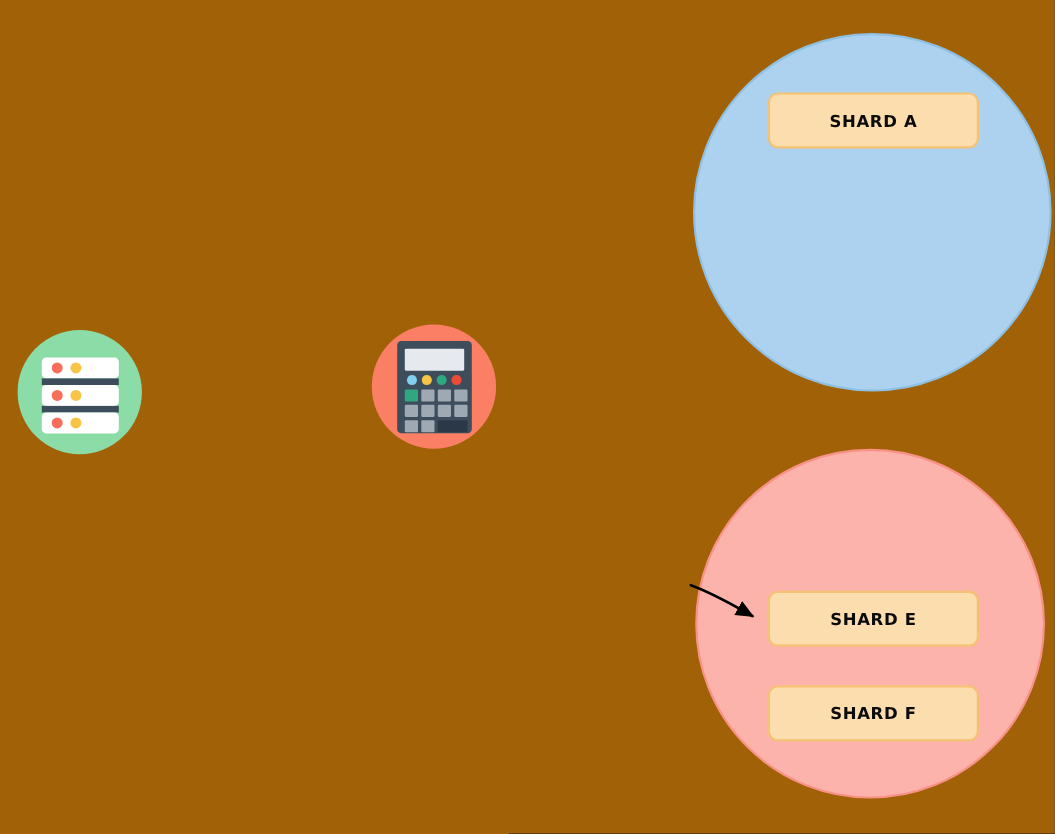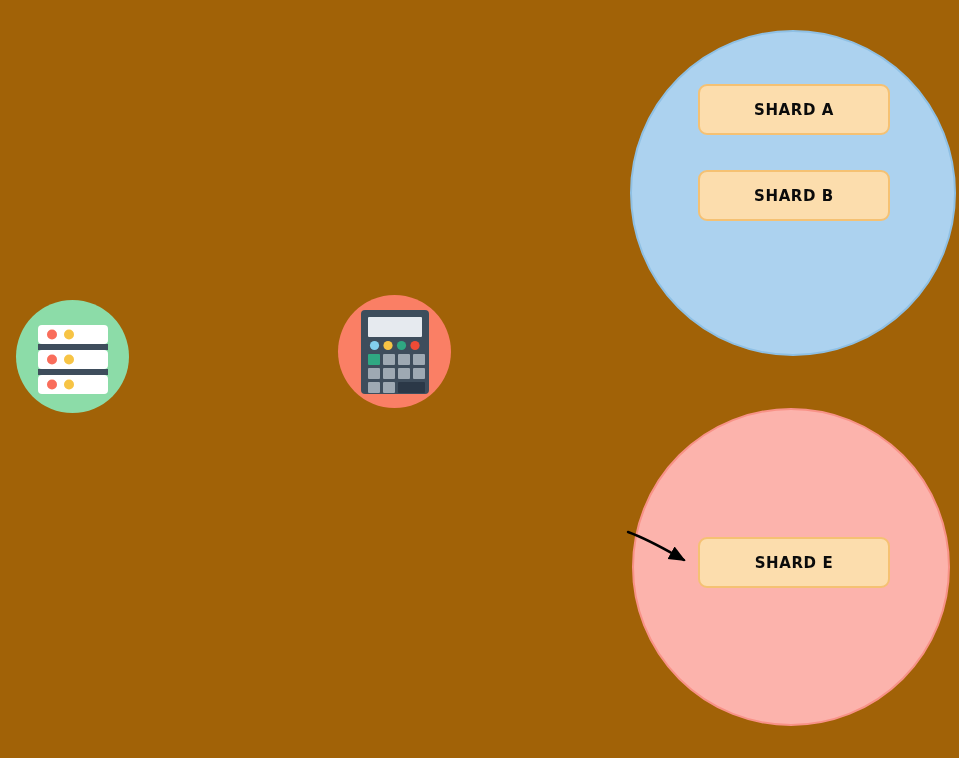--- a/index.html
+++ b/index.html
@@ -115,9 +115,6 @@
   <div class="shard-box" id="shard-a">
     <span class="shard-label">SHARD A</span>
   </div>
-  <div class="shard-box" id="shard-b">
-    <span class="shard-label">SHARD B</span>
-  </div>
 
   <div class="group-circle" id="group-secondary"></div>
 

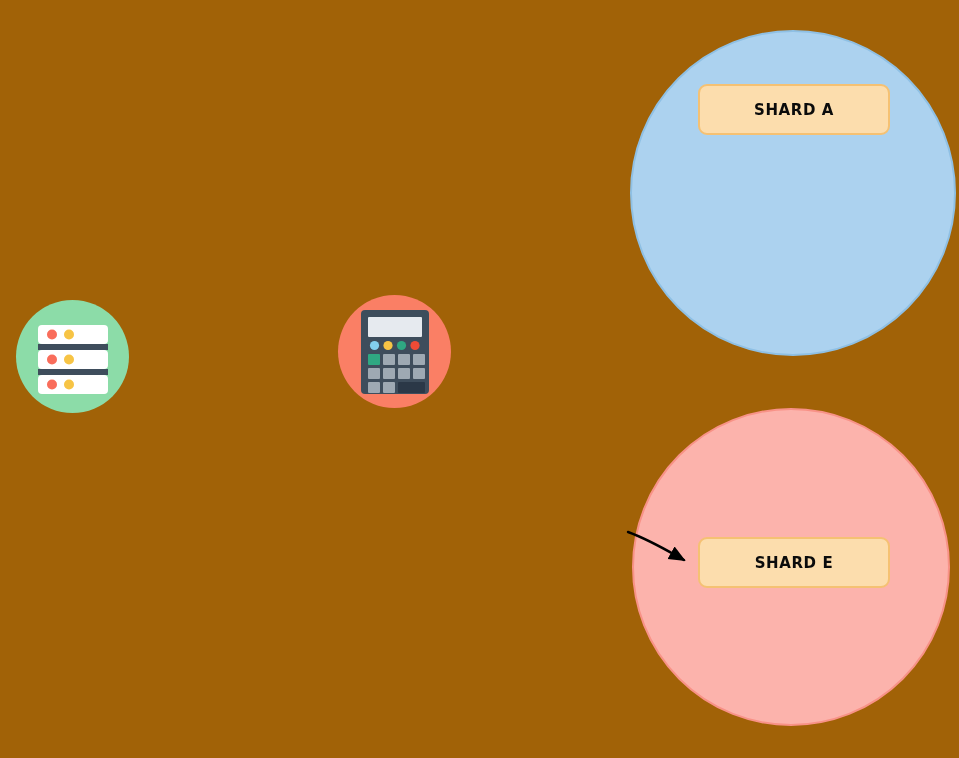--- a/index.html
+++ b/index.html
@@ -121,6 +121,9 @@
   <div class="shard-box" id="shard-e">
     <span class="shard-label">SHARD E</span>
   </div>
+  <div class="shard-box" id="shard-f">
+    <span class="shard-label">SHARD F</span>
+  </div>
 
   <div class="icon-circle" id="node-source">
     <svg width="82" height="82" viewBox="0 0 82 82">

